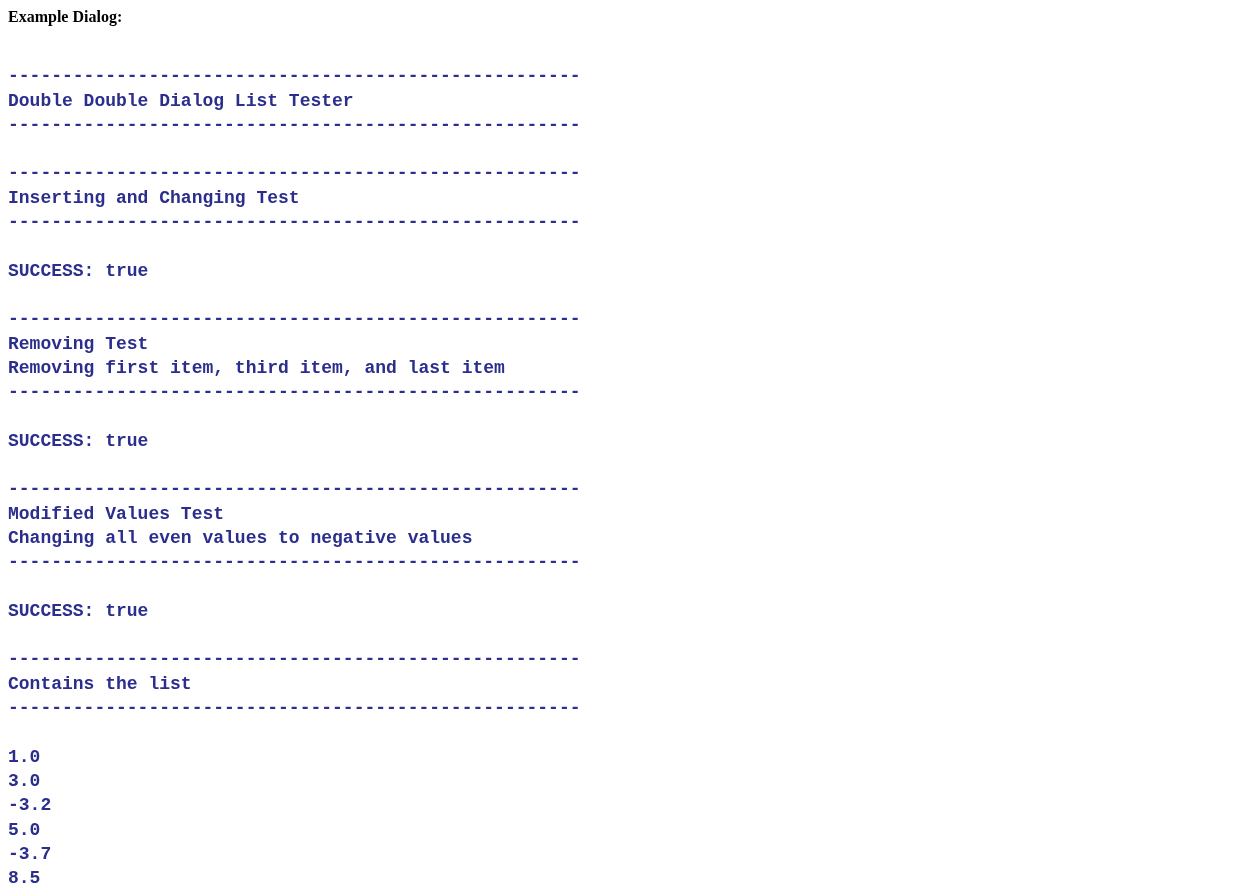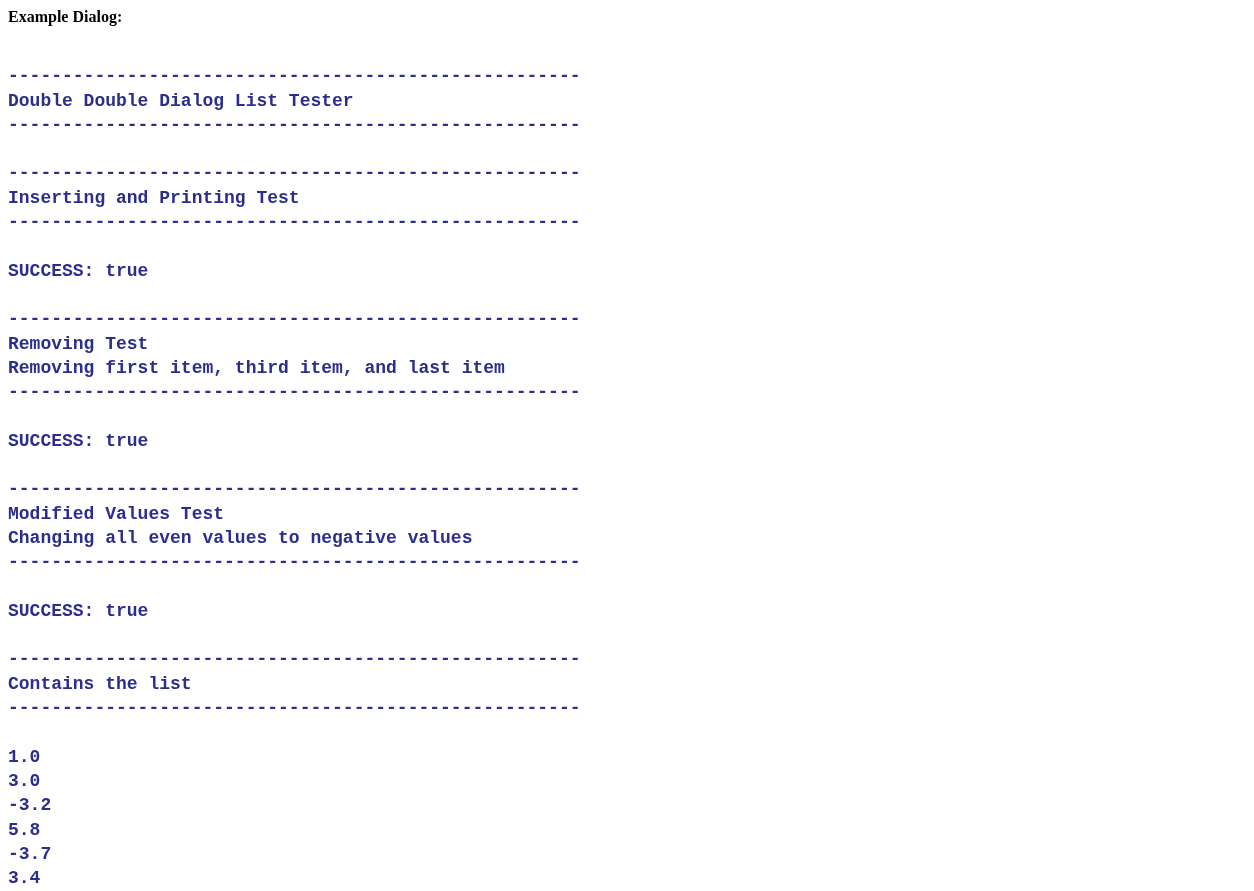--- a/index.html
+++ b/index.html
@@ -35,7 +35,7 @@
 <span>-----------------------------------------------------</span>
 
 <span>-----------------------------------------------------</span>
-<span>Inserting and Printing Test</span>
+<span>Inserting and Changing Test</span>
 <span>-----------------------------------------------------</span>
 
 <span>SUCCESS: true</span>

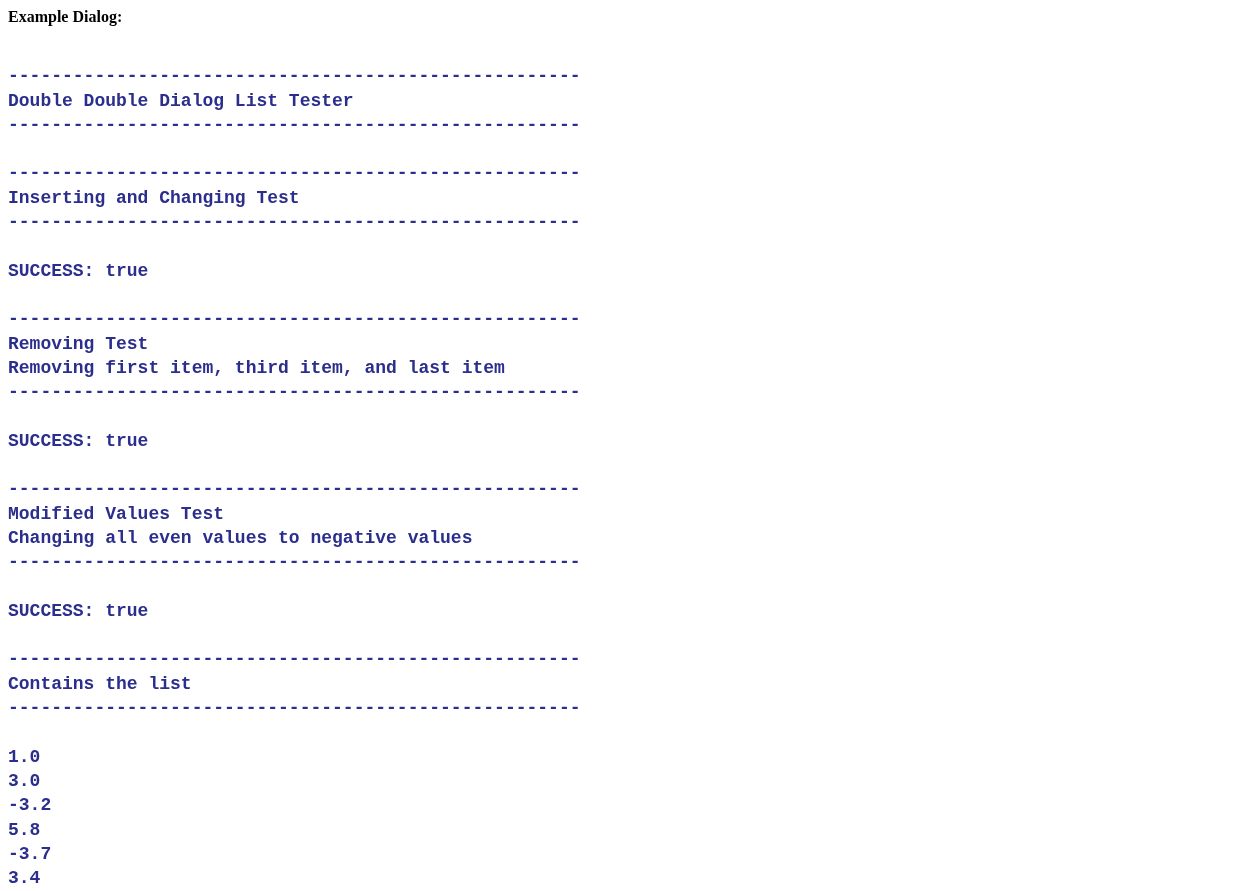--- a/index.html
+++ b/index.html
@@ -61,7 +61,7 @@
 <span>1.0</span>
 <span>3.0</span>
 <span>-3.2</span>
-<span>5.8</span>
+<span>5.0</span>
 <span>-3.7</span>
 <span>3.4</span>
 

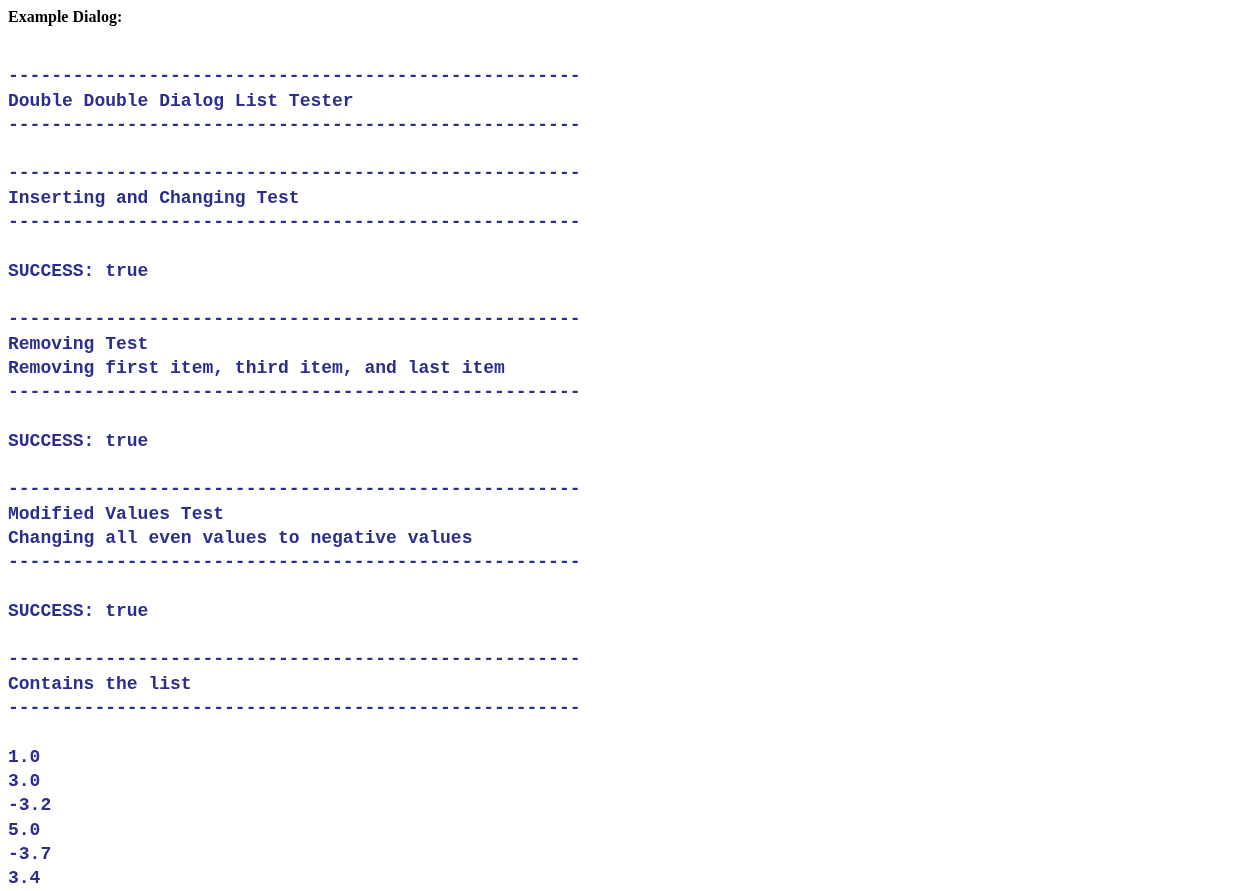--- a/index.html
+++ b/index.html
@@ -63,7 +63,7 @@
 <span>-3.2</span>
 <span>5.0</span>
 <span>-3.7</span>
-<span>3.4</span>
+<span>8.5</span>
 
 
 

